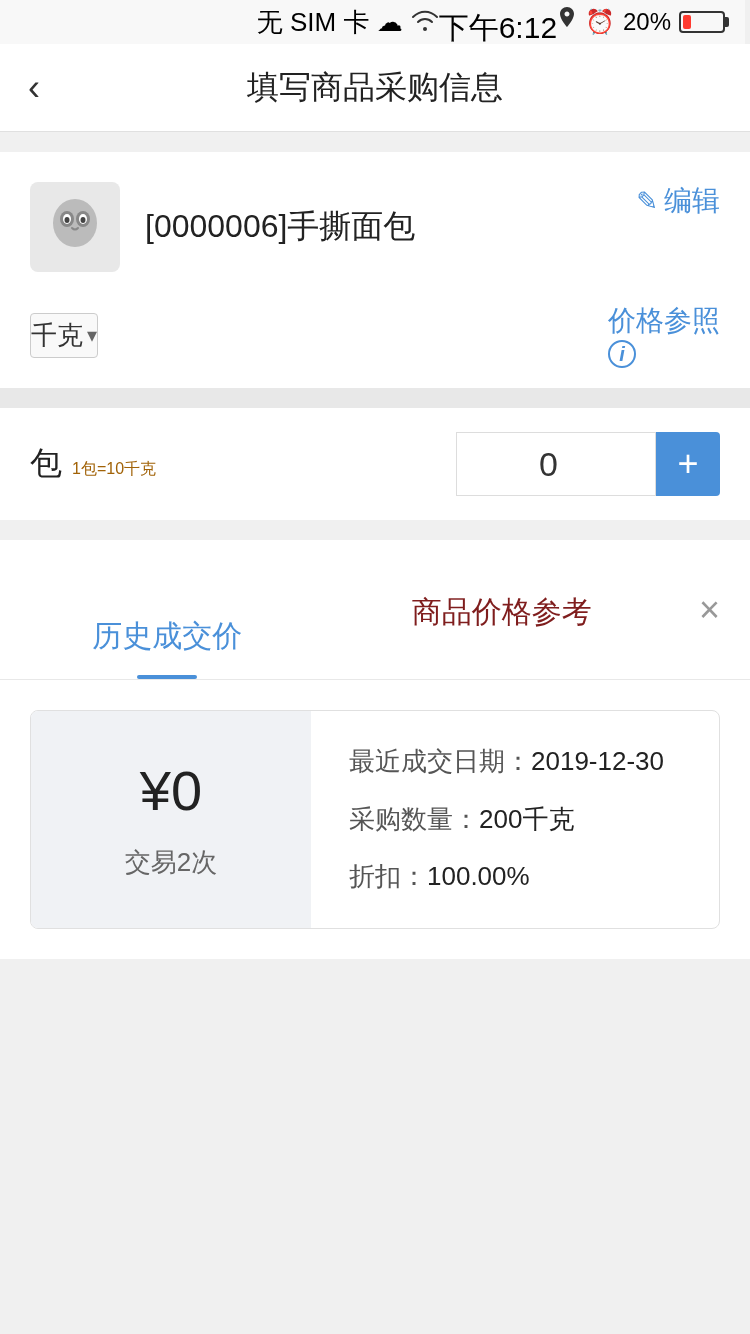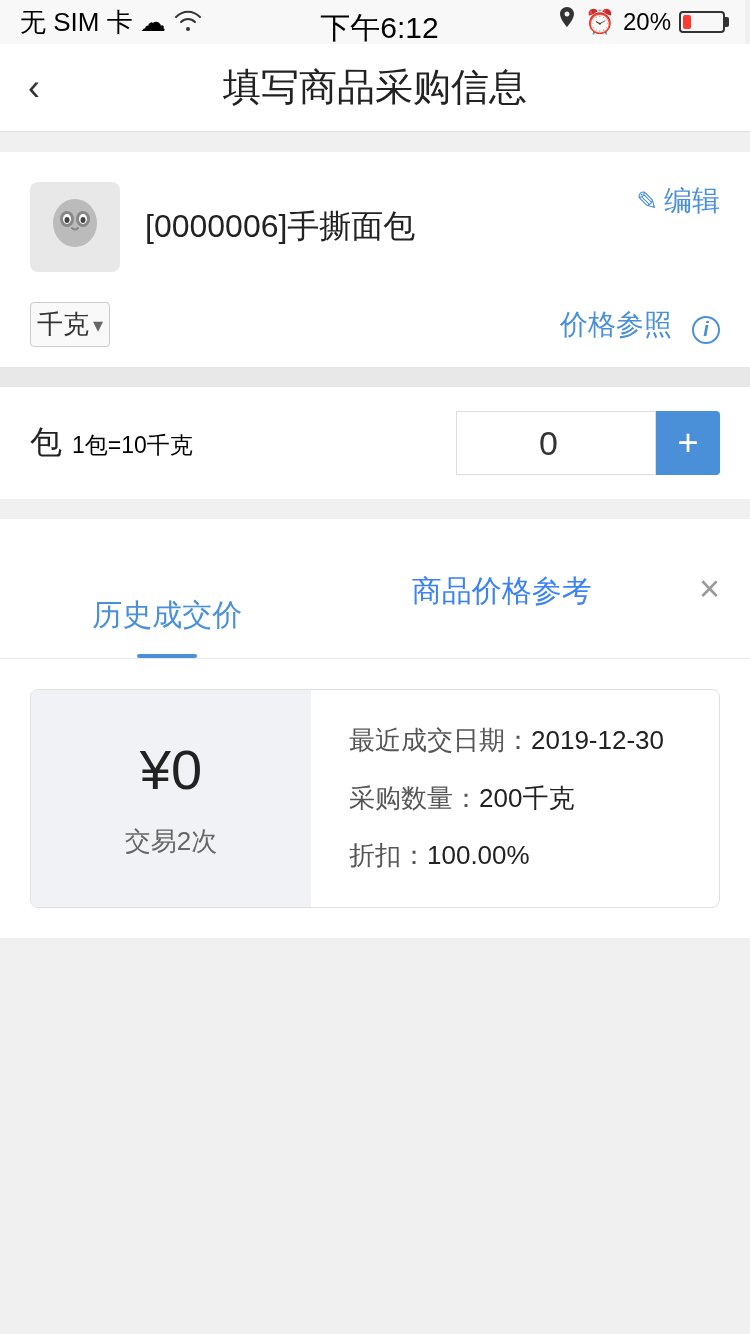--- a/index.html
+++ b/index.html
@@ -19,7 +19,7 @@
       background: #f8f8f8;
       display: flex;
       align-items: center;
-      justify-content: space-between;
+      justify-content: flex-end;
       padding: 0 20px;
       font-size: 26px;
     }

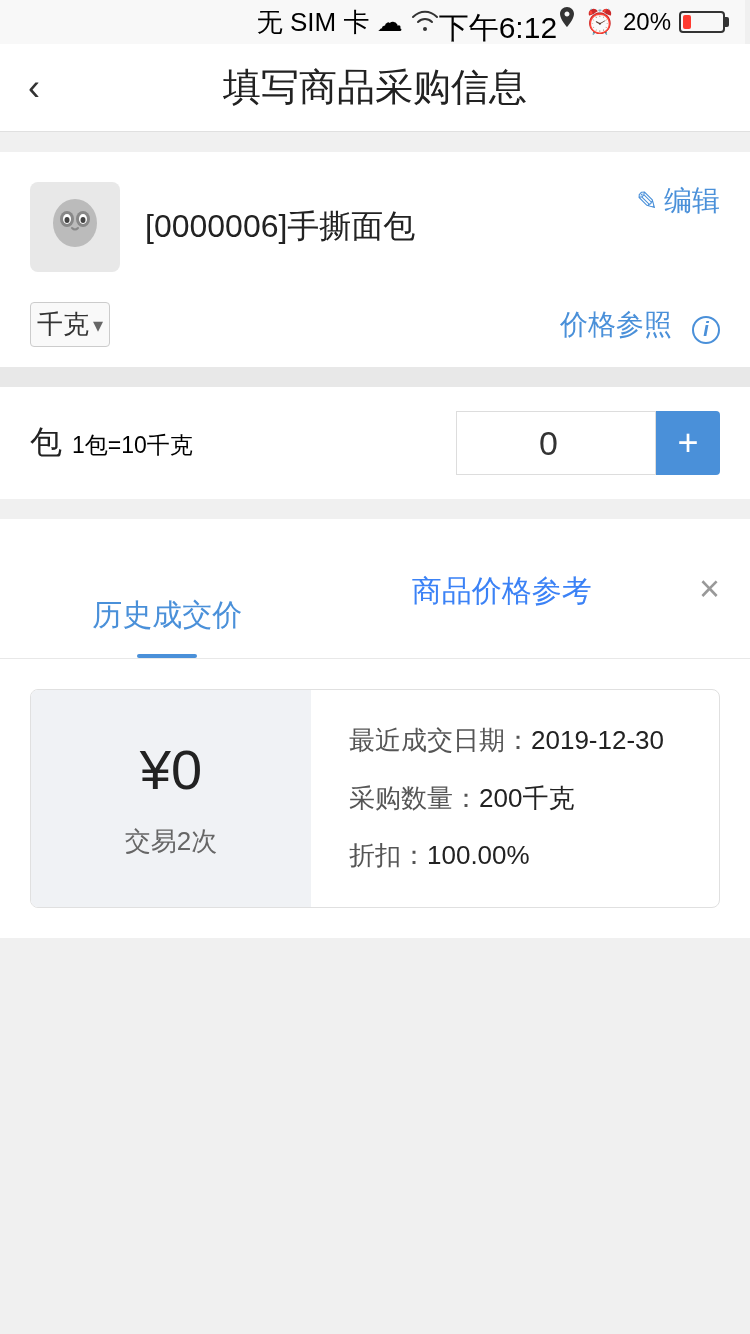--- a/index.html
+++ b/index.html
@@ -91,7 +91,7 @@
       cursor: pointer;
     }
     .nav-title {
-      font-size: 38px;
+      font-size: 32px;
       font-weight: 500;
       color: #222;
     }

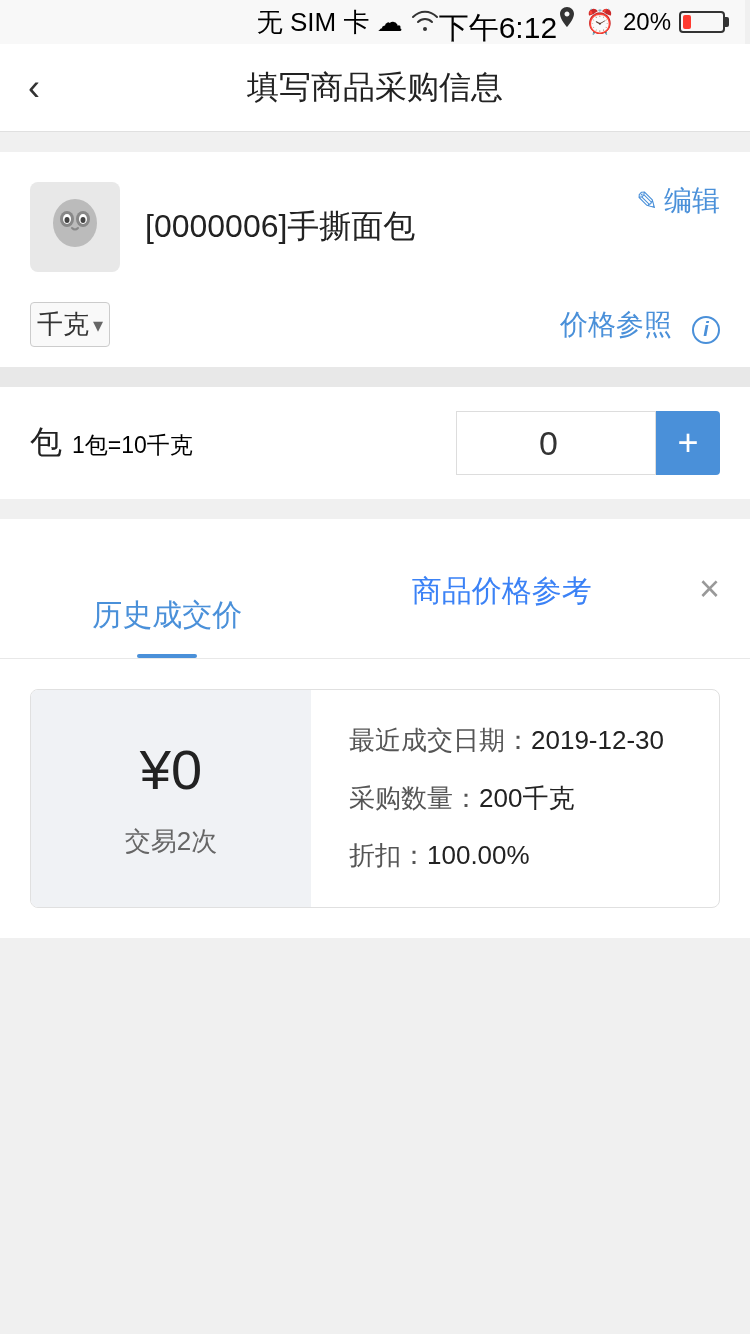--- a/index.html
+++ b/index.html
@@ -158,7 +158,7 @@
     .unit-select {
       border: 1px solid #ccc;
       border-radius: 4px;
-      padding: 4px 6px;
+      padding: 4px 0;
       font-size: 26px;
       color: #333;
       background: #f9f9f9;

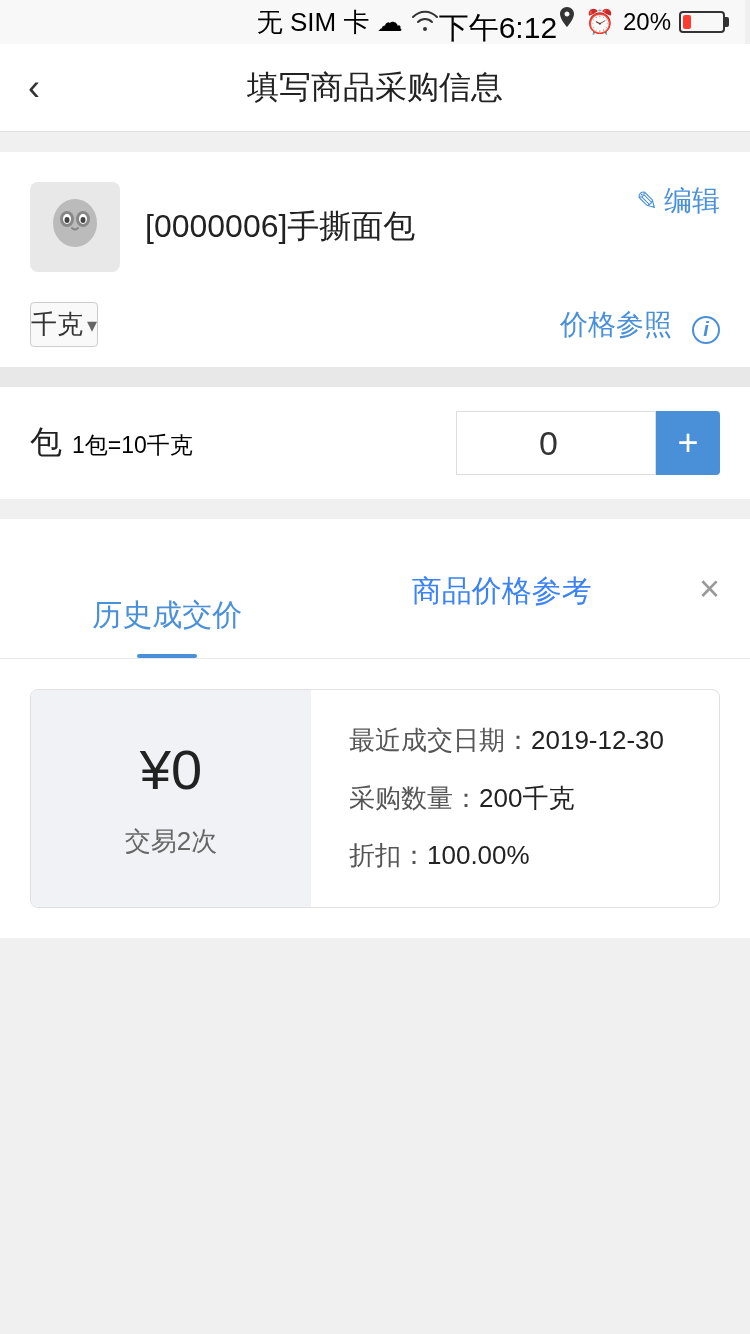--- a/index.html
+++ b/index.html
@@ -173,11 +173,12 @@
     }
     .price-ref {
       display: flex;
-      align-items: flex-end;
-      gap: 20px;
+      align-items: flex-start;
+      gap: 0;
       color: #4a90d9;
       font-size: 28px;
       cursor: pointer;
+      flex-direction: column;
     }
     .price-ref-icon {
       width: 28px;

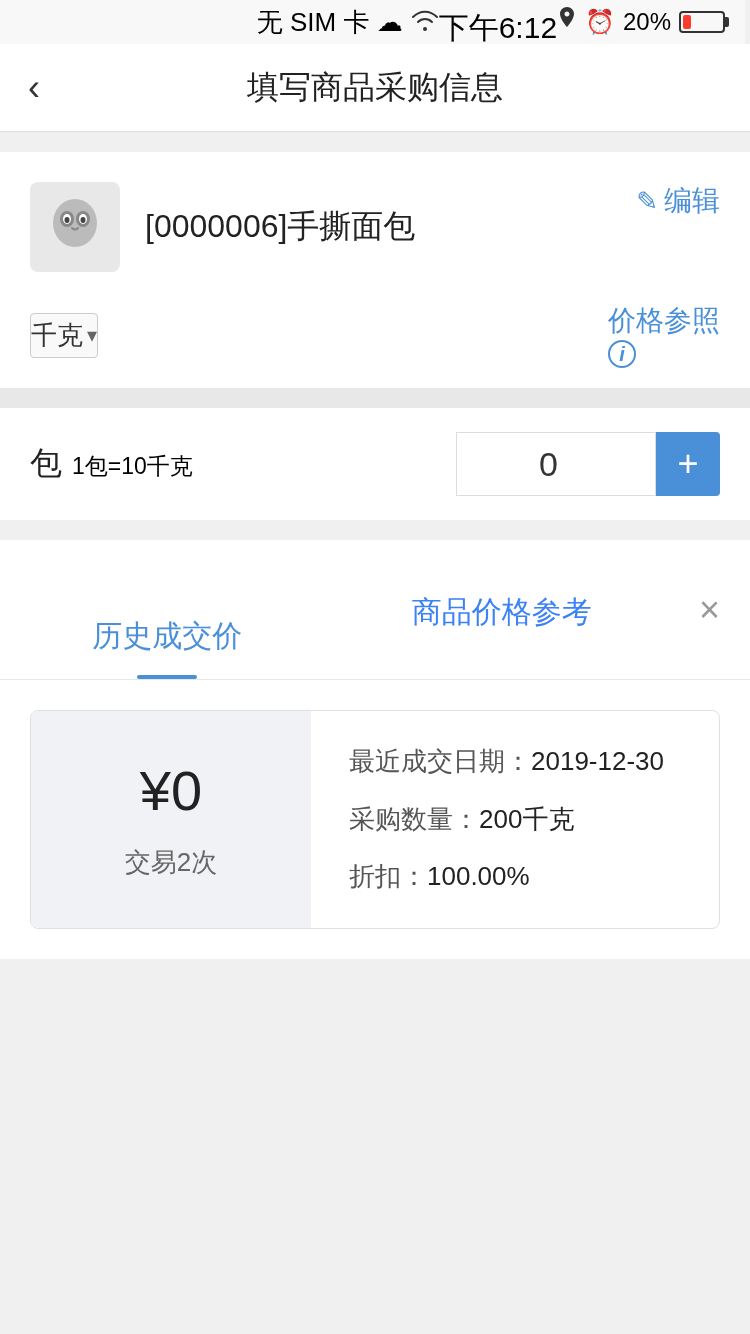--- a/index.html
+++ b/index.html
@@ -220,8 +220,8 @@
       font-weight: 500;
     }
     .quantity-sub {
-      font-size: 23px;
-      color: #000000;
+      font-size: 16px;
+      color: #a16207;
     }
     .quantity-control {
       display: flex;

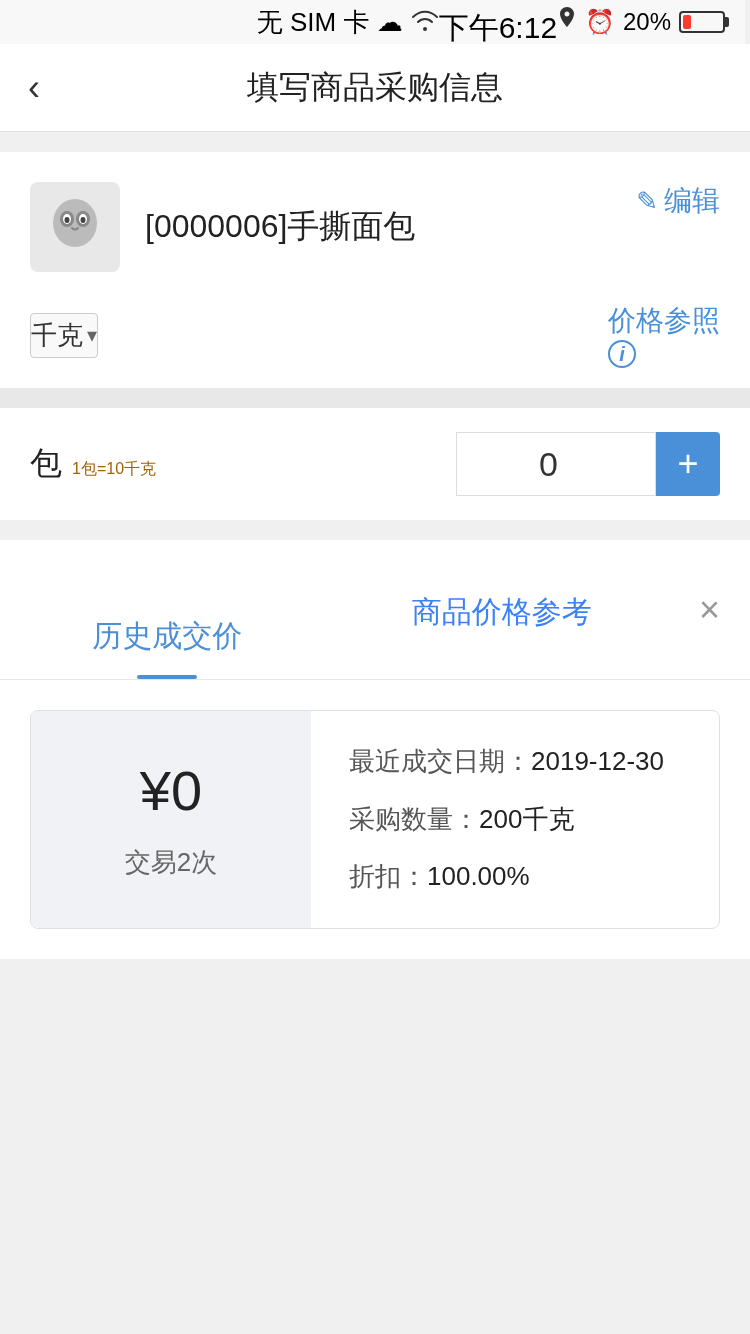--- a/index.html
+++ b/index.html
@@ -268,7 +268,7 @@
       text-align: center;
       padding: 28px 0 22px;
       font-size: 30px;
-      color: #3b82f6;
+      color: #7f1d1d;
       cursor: pointer;
       position: relative;
     }

